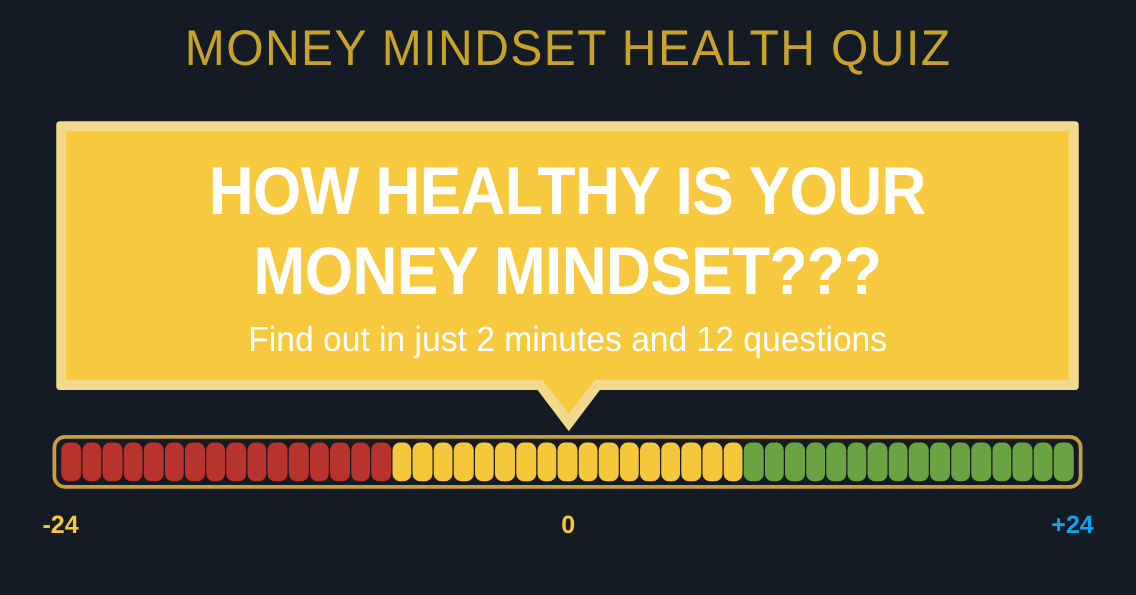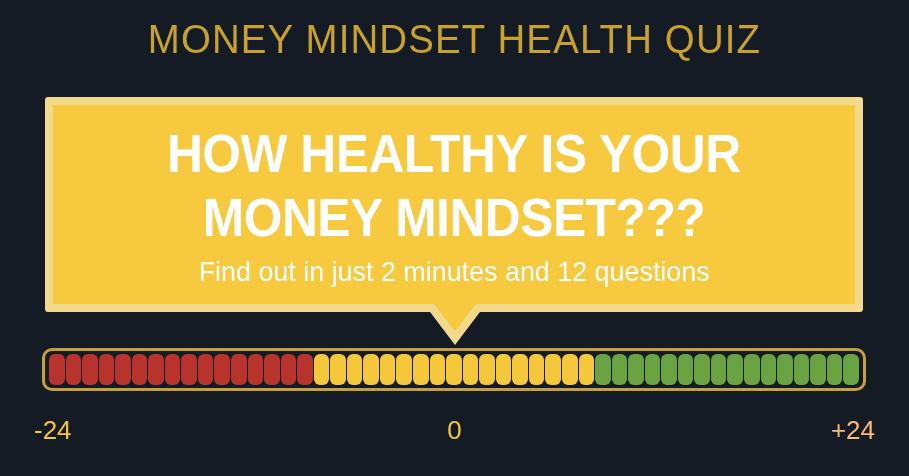--- a/index.html
+++ b/index.html
@@ -148,11 +148,11 @@
   }
   .axis-label {
     position: absolute;
-    top: 16px;
+    top: 6px;
     color: #f5c83c;
     font-family: "Liberation Sans", sans-serif;
-    font-size: 26px;
-    font-weight: 400;
+    font-size: 20px;
+    font-weight: 700;
     line-height: 32px;
     white-space: nowrap;
   }

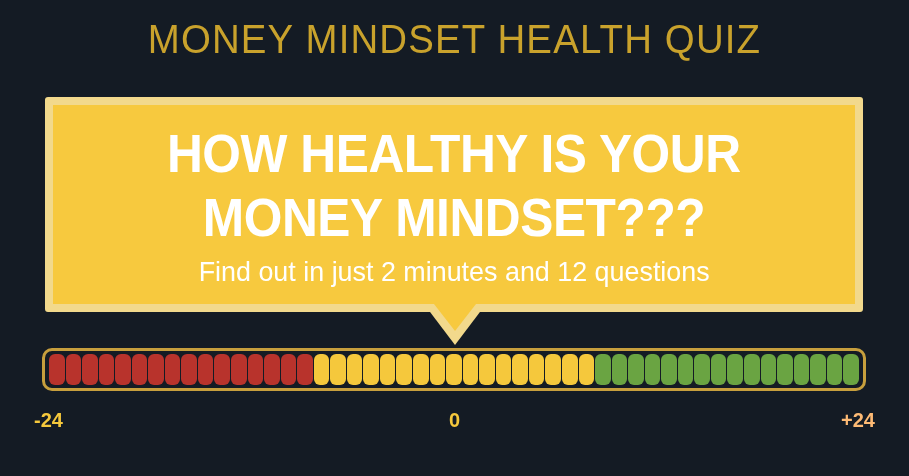--- a/index.html
+++ b/index.html
@@ -233,7 +233,7 @@
   <div id="axis-labels">
     <span class="axis-label" id="axis-label-min" style="color: rgb(245, 200, 60);">-24</span>
     <span class="axis-label" id="axis-label-mid" style="color: rgb(245, 200, 60);">0</span>
-    <span class="axis-label" id="axis-label-max" style="color: #fdba74;">+24</span>
+    <span class="axis-label" id="axis-label-max" style="color: #0ea5e9;">+24</span>
   </div>
 
 </div>

